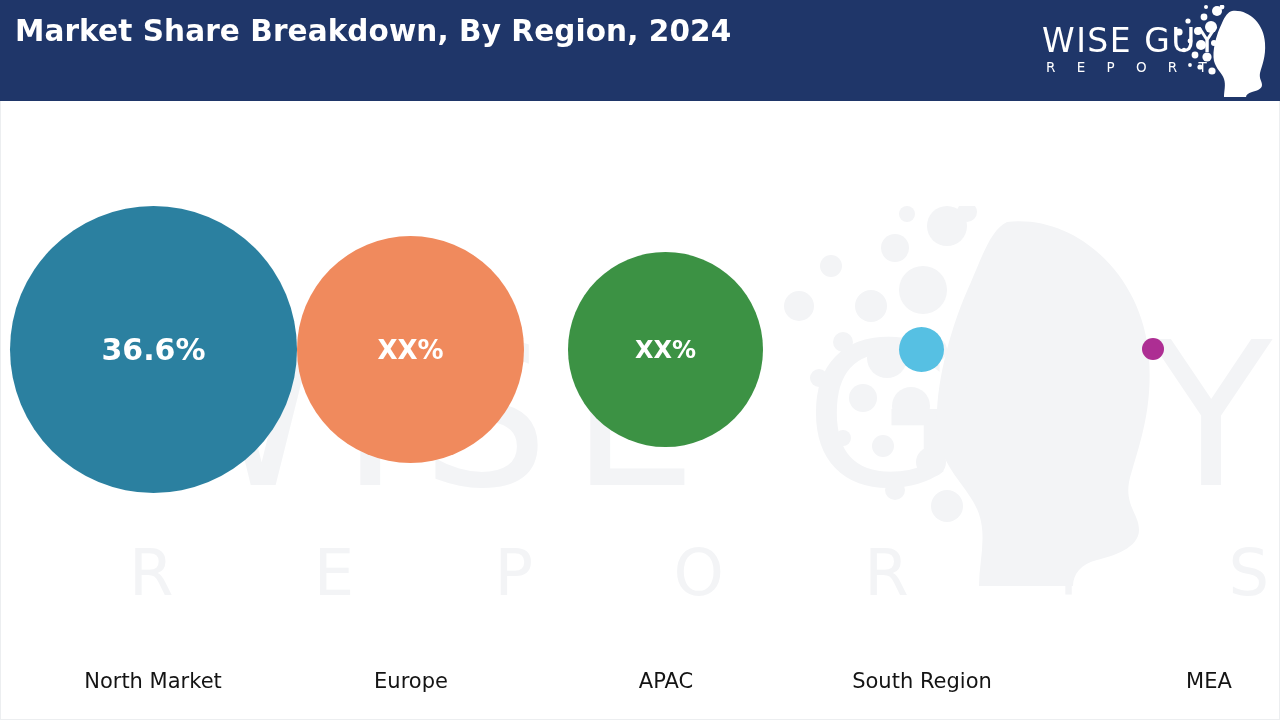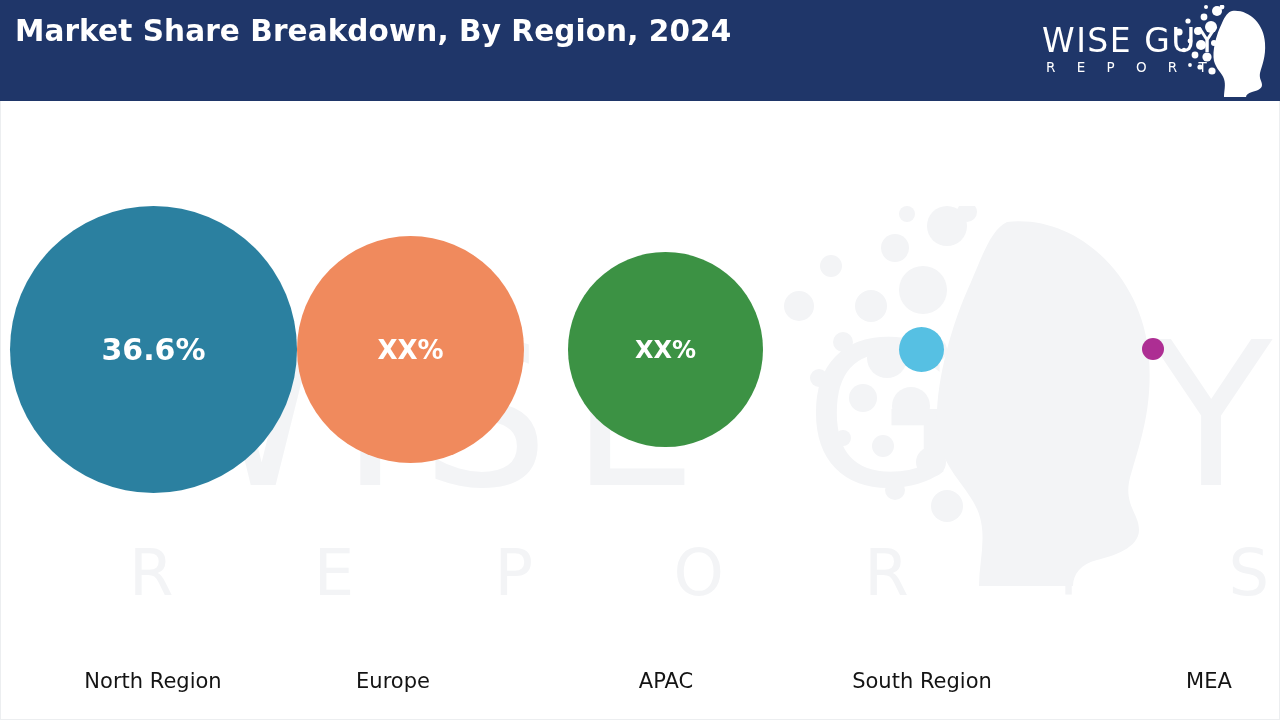--- a/index.html
+++ b/index.html
@@ -223,7 +223,7 @@
       <span class="bubble-label"></span>
     </div>
 
-    <div class="cat-label" style="left:152px;">North Region</div>
+    <div class="cat-label" style="left:152px;">North Market</div>
     <div class="cat-label" style="left:392px;">Europe</div>
     <div class="cat-label" style="left:665px;">APAC</div>
     <div class="cat-label" style="left:921px;">South Region</div>

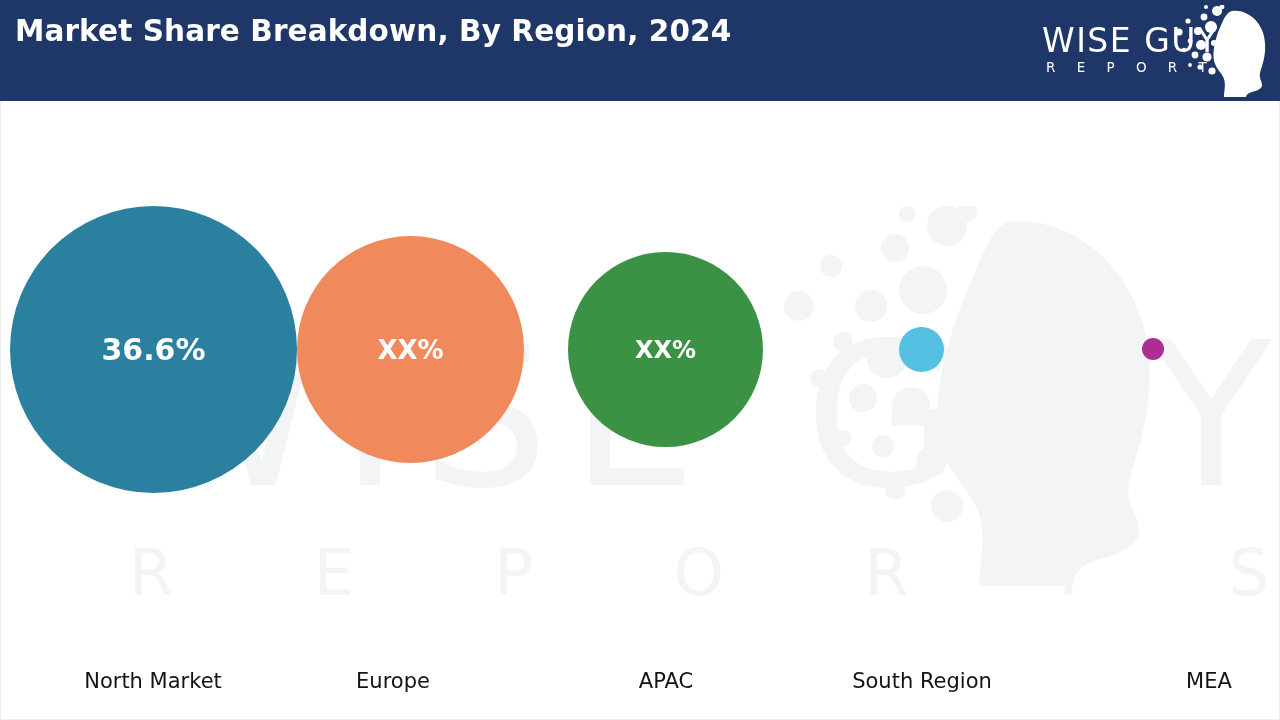--- a/index.html
+++ b/index.html
@@ -224,7 +224,7 @@
     </div>
 
     <div class="cat-label" style="left:152px;">North Market</div>
-    <div class="cat-label" style="left:392px;">Europe</div>
+    <div class="cat-label" style="left:410px;">Europe</div>
     <div class="cat-label" style="left:665px;">APAC</div>
     <div class="cat-label" style="left:921px;">South Region</div>
     <div class="cat-label" style="left:1208px;">MEA</div>

